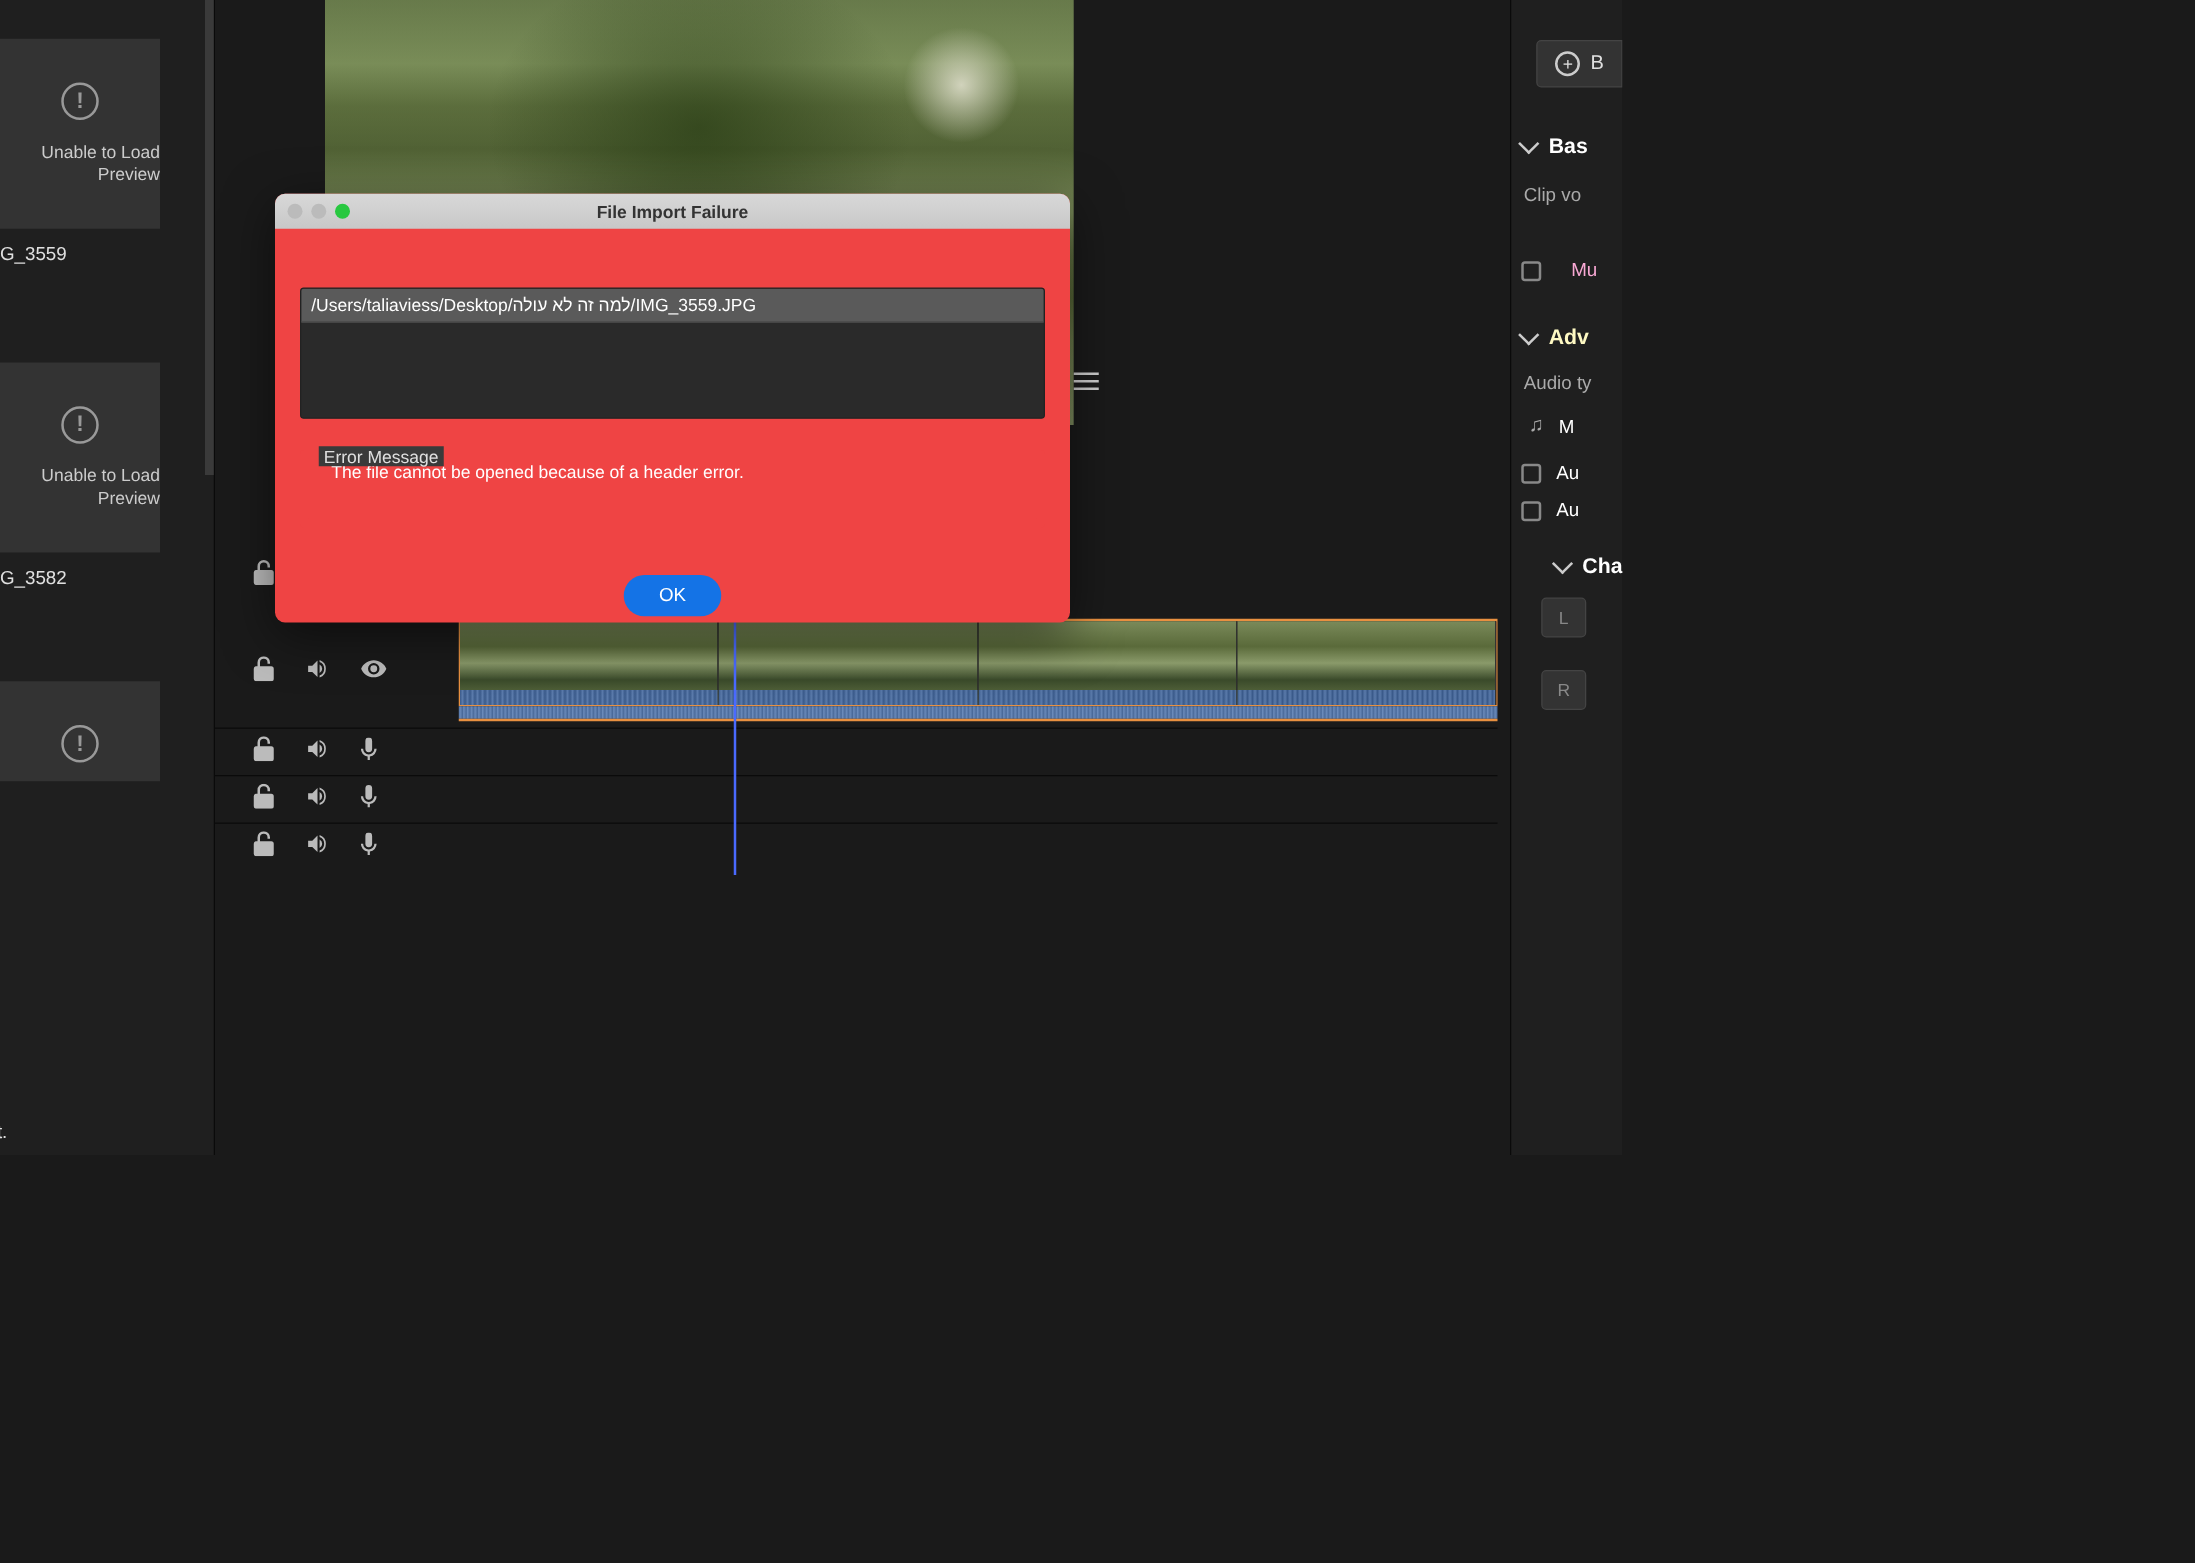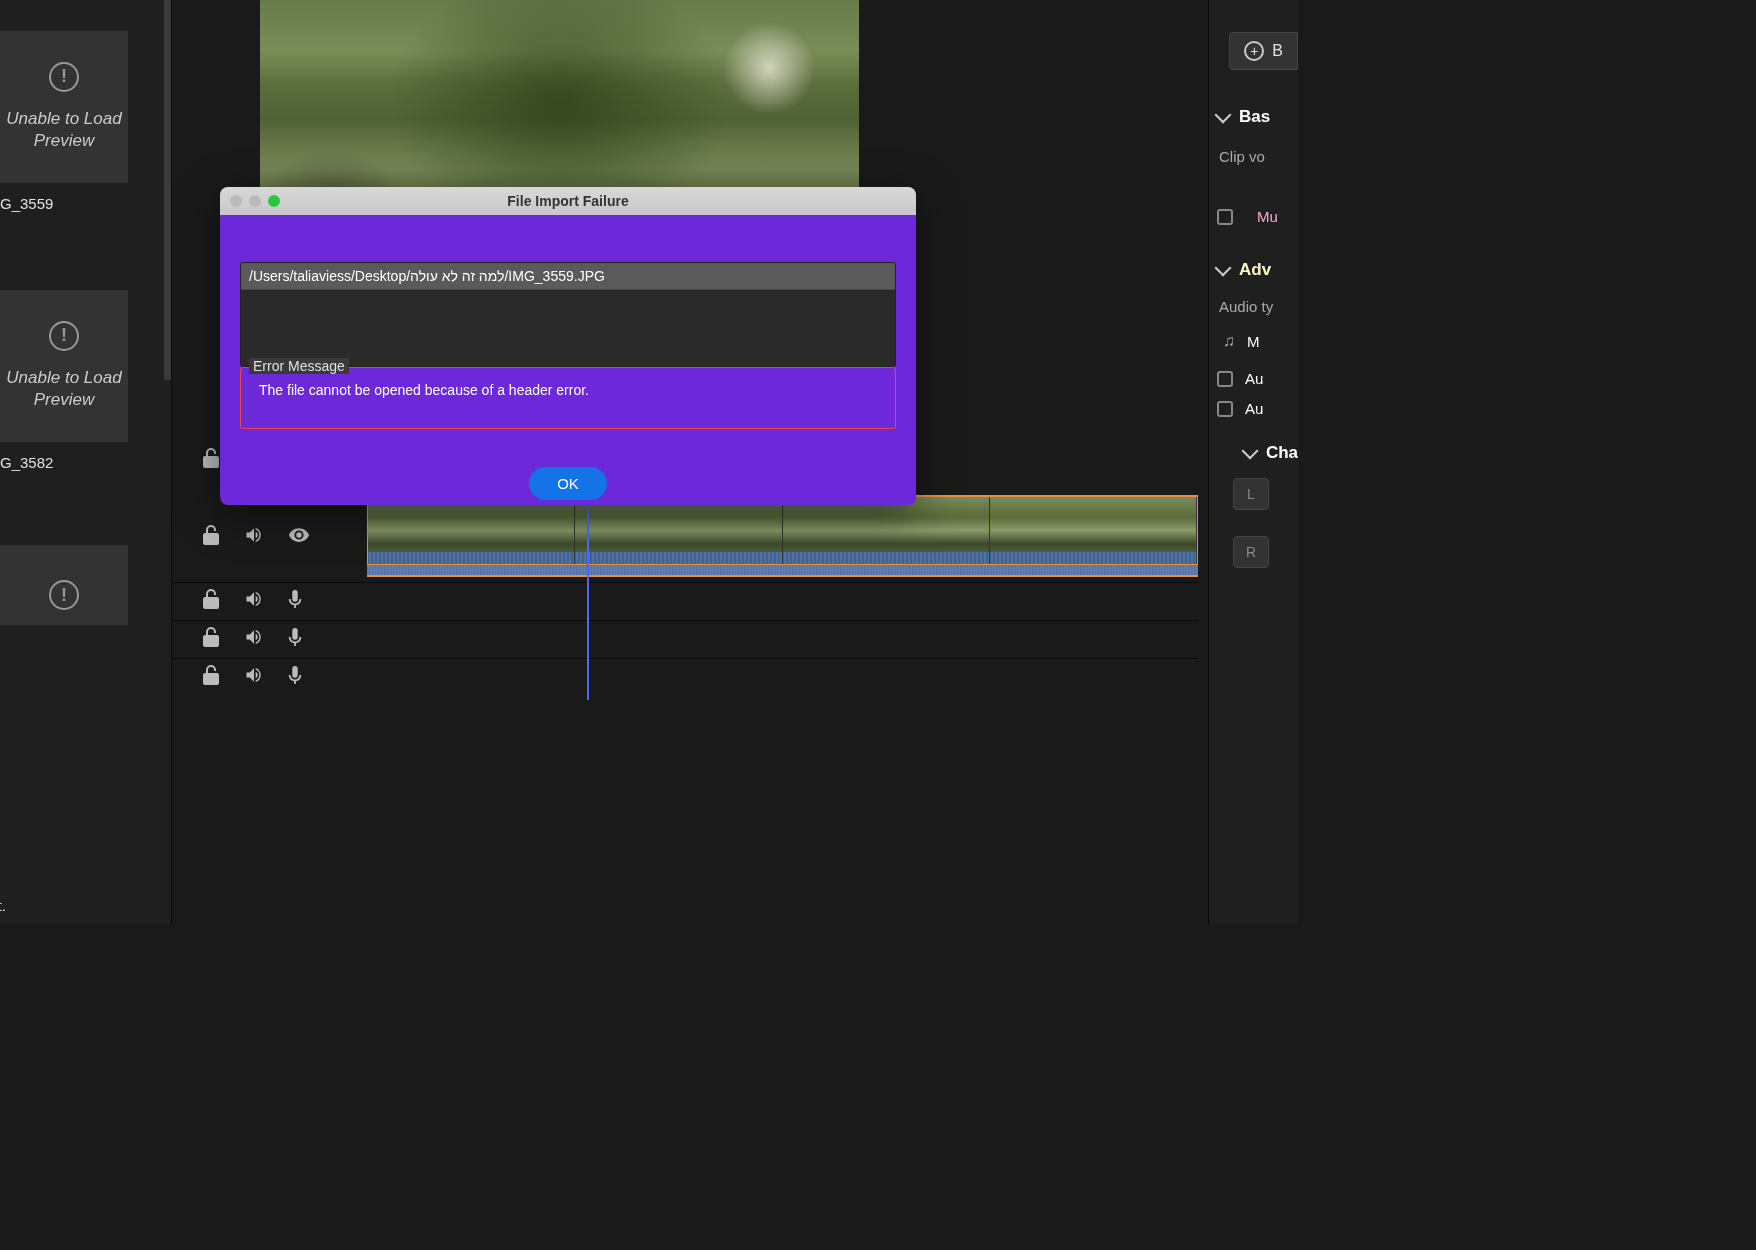--- a/index.html
+++ b/index.html
@@ -55,9 +55,8 @@
     }
     .thumb-text {
       color: #ccc;
-      font-size: 17px;
-      font-style: italic;
-      text-align: center;
+      font-size: 14px;
+      text-align: right;
       line-height: 1.3;
     }
     .thumb-label {

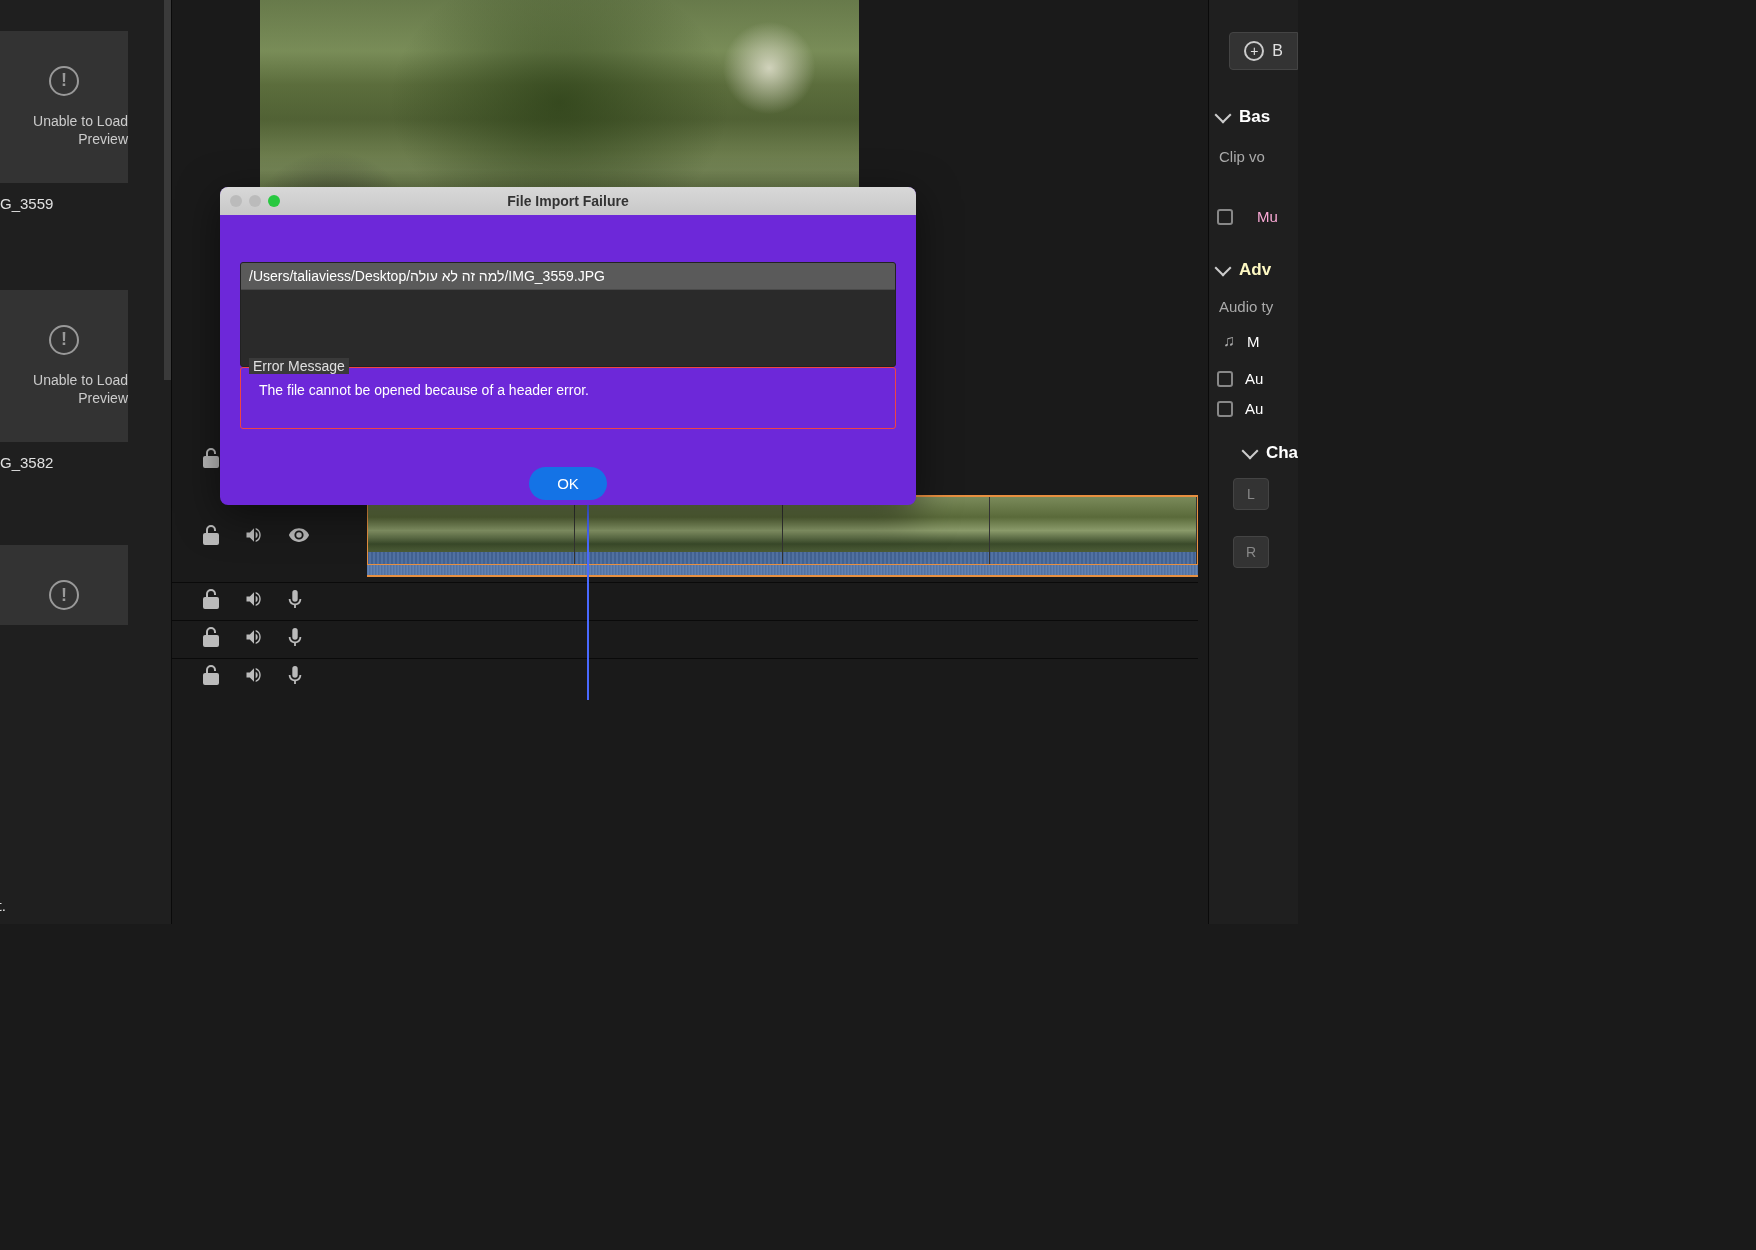--- a/index.html
+++ b/index.html
@@ -298,9 +298,9 @@
     .dialog {
       position: absolute;
       left: 220px;
-      top: 187px;
-      width: 696px;
-      background: #6d28d9;
+      top: 155px;
+      width: 636px;
+      background: #ef4444;
       border-radius: 8px;
       box-shadow: 0 10px 40px rgba(0,0,0,0.5);
       z-index: 100;

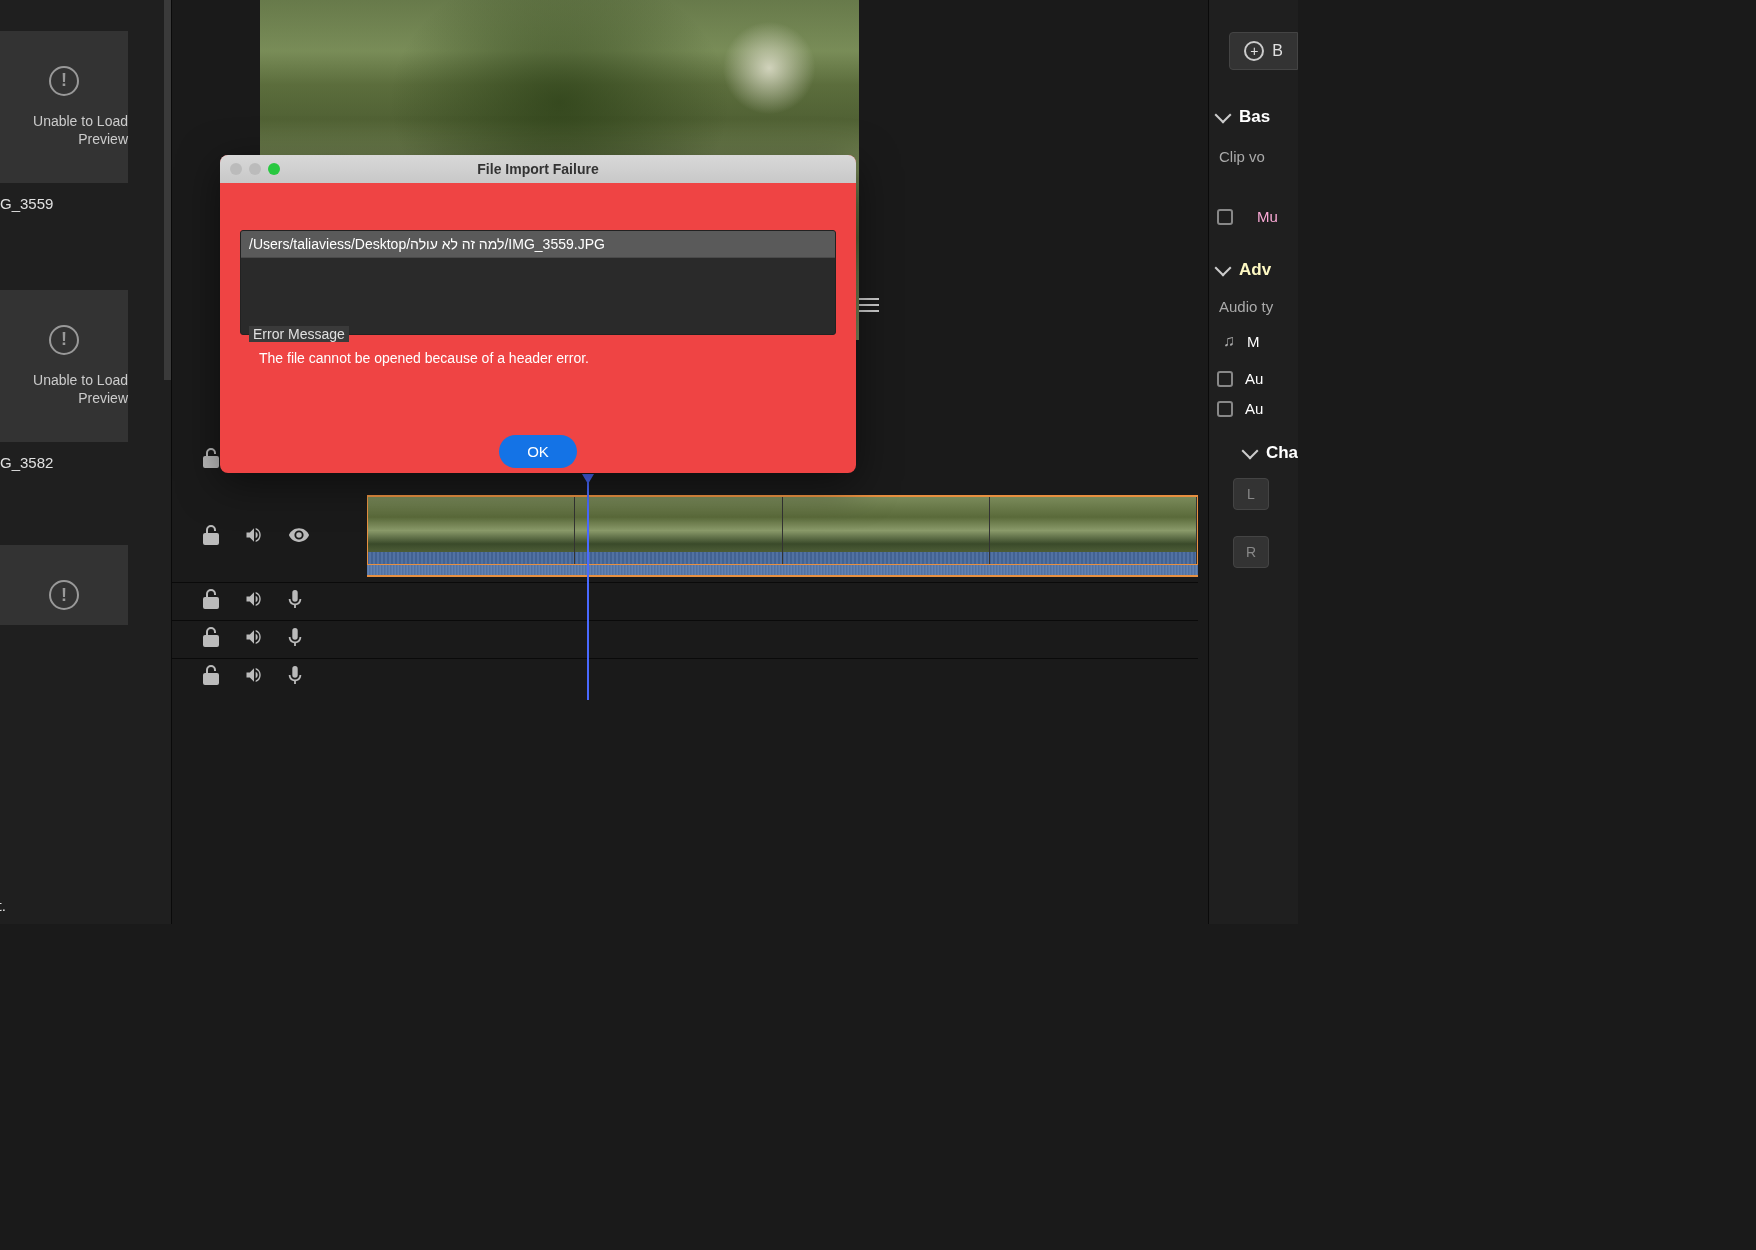--- a/index.html
+++ b/index.html
@@ -355,9 +355,10 @@
       border-bottom: 1px solid #4a4a4a;
     }
     .error-section {
-      border: 1px solid #ef4444;
+      margin-top: 25px;
+      border: 7px solid #ef4444;
       border-radius: 3px;
-      padding: 14px 10px 30px;
+      padding: 2px 10px 30px;
       position: relative;
     }
     .error-label {

